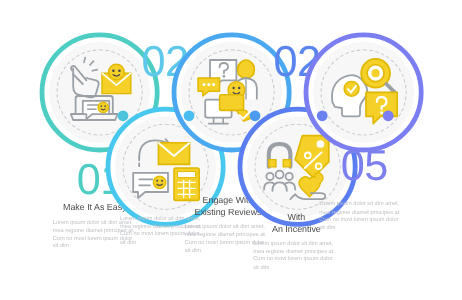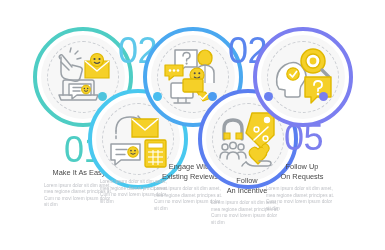--- a/index.html
+++ b/index.html
@@ -301,8 +301,6 @@
     </div>
     <div class="num" style="left:284px;top:120px;color:#7c7fee;">05</div>
     <div class="cap" style="left:266px;top:162px;width:72px;">
-      <div class="cap-title">Follow Up
-On Requests</div>
       <div class="cap-body">Lorem ipsum dolor sit dim amet, mea regione diamet principes at. Cum no movi lorem ipsum dolor sit dim</div>
     </div>
   </div>

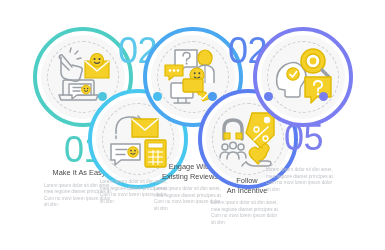--- a/index.html
+++ b/index.html
@@ -266,7 +266,7 @@
     </div>
     <div class="num" style="left:228px;top:33px;color:#5a85ee;">02</div>
     <div class="cap" style="left:211px;top:176px;width:72px;">
-      <div class="cap-title">Follow
+      <div class="cap-title">With
 An Incentive</div>
       <div class="cap-body">Lorem ipsum dolor sit dim amet, mea regione diamet principes at. Cum no movi lorem ipsum dolor sit dim</div>
     </div>

